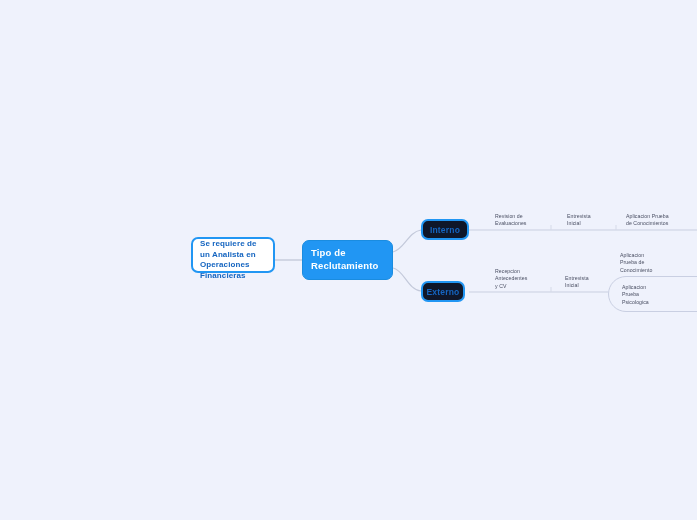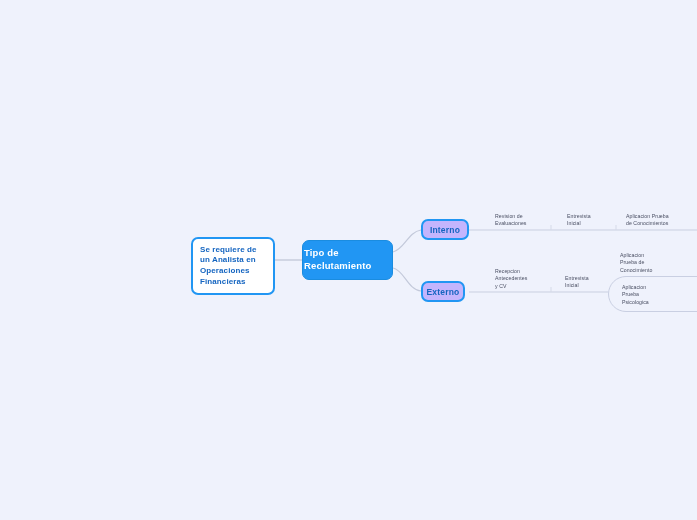--- a/index.html
+++ b/index.html
@@ -79,7 +79,7 @@
   .node-pill {
     position: absolute;
     box-sizing: border-box;
-    background: #c4b5fd;
+    background: #0f172a;
     border: 2px solid #2196f3;
     border-radius: 7px;
     display: flex;

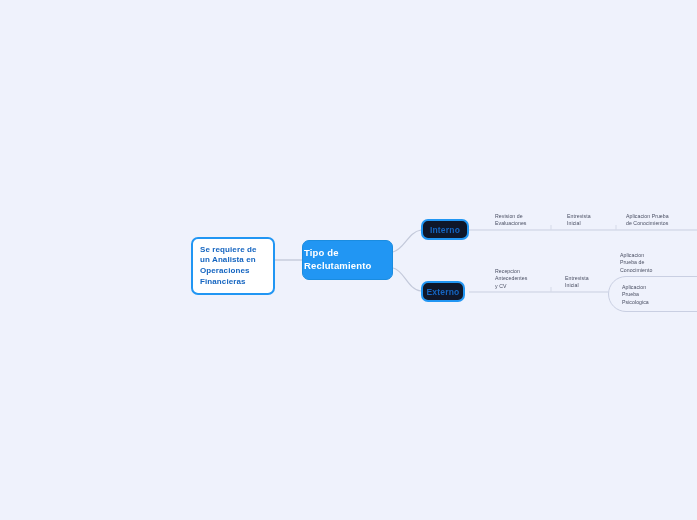--- a/index.html
+++ b/index.html
@@ -35,13 +35,13 @@
     left: 191px;
     top: 237px;
     width: 84px;
-    height: 58px;
+    height: 36px;
     box-sizing: border-box;
     background: #ffffff;
     border: 2px solid #2196f3;
     border-radius: 7px;
     display: flex;
-    align-items: center;
+    align-items: flex-start;
     padding: 0 7px;
   }
   .node-root .txt {

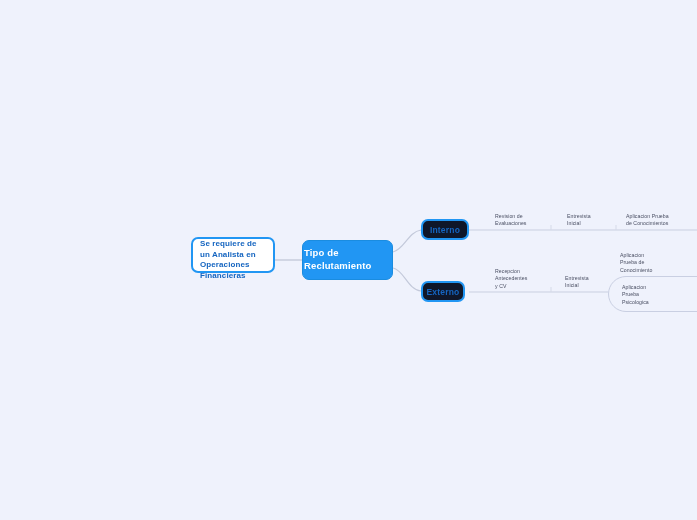--- a/index.html
+++ b/index.html
@@ -65,7 +65,7 @@
     border-radius: 7px;
     display: flex;
     align-items: center;
-    padding: 0 1px;
+    padding: 0 8px;
   }
   .node-main .txt {
     color: #ffffff;

